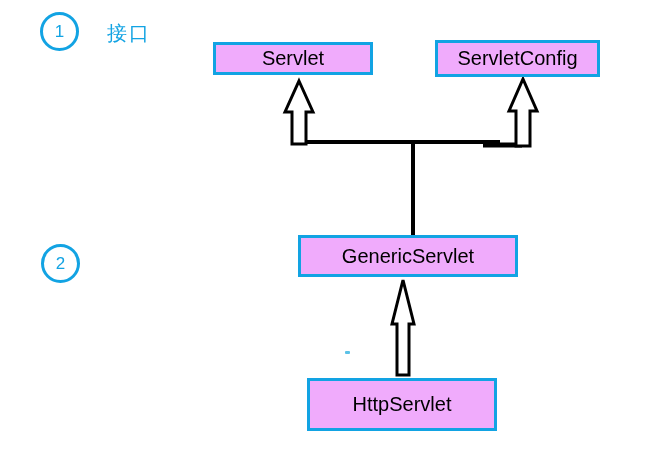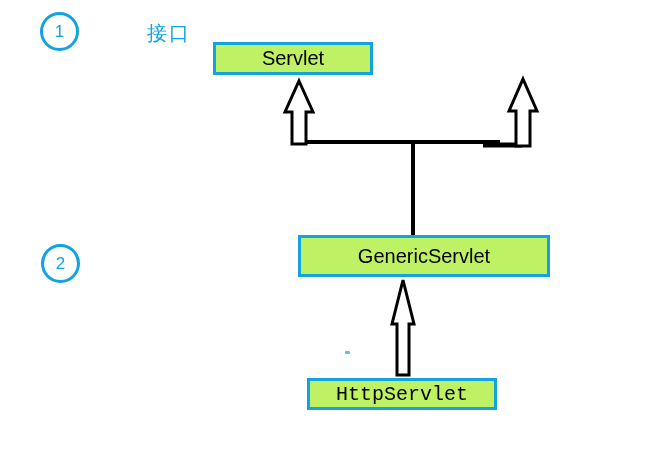--- a/index.html
+++ b/index.html
@@ -66,7 +66,7 @@
     letter-spacing: 2px;
     white-space: nowrap;
   }
-  .label-1 { left: 107px; top: 20px; margin-left: 40px; }
+  .label-1 { left: 107px; top: 20px; }
   .label-2 { left: 107px; top: 252px; }
   .stray-dot {
     position: absolute;

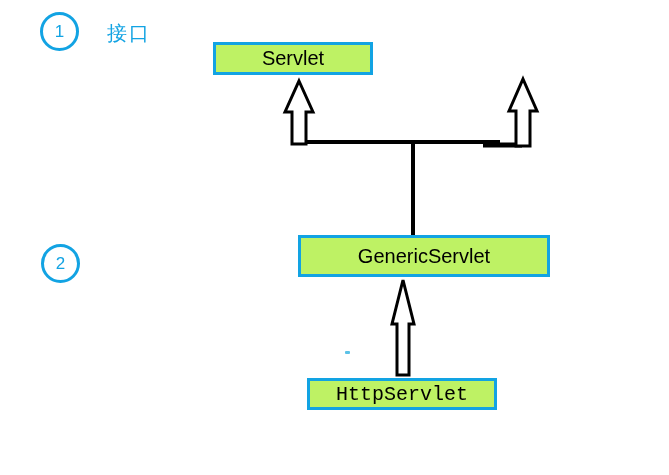--- a/index.html
+++ b/index.html
@@ -31,7 +31,7 @@
     position: absolute;
     box-sizing: border-box;
     border: 3px solid var(--accent);
-    background: #bef264;
+    background: #f0abfc;
     display: flex;
     align-items: center;
     justify-content: center;

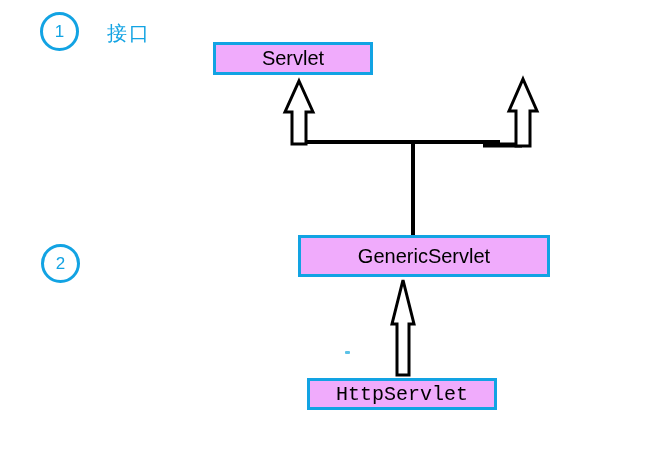--- a/index.html
+++ b/index.html
@@ -117,6 +117,9 @@
   <div class="node-box box-servlet">
     <span>Servlet</span>
   </div>
+  <div class="node-box box-servlet-config">
+    <span>ServletConfig</span>
+  </div>
   <div class="node-box box-generic-servlet">
     <span>GenericServlet</span>
   </div>

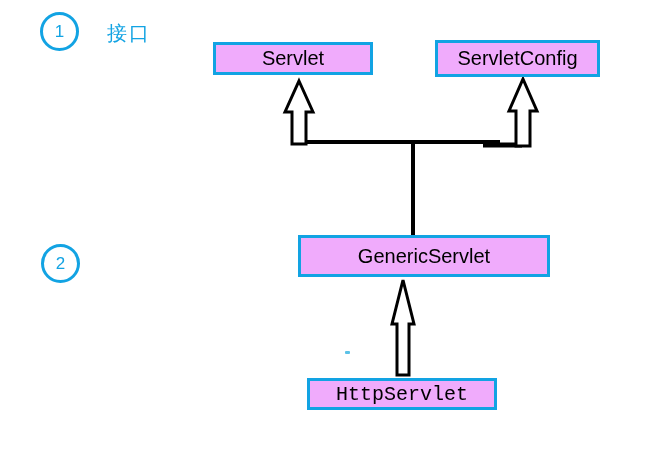--- a/index.html
+++ b/index.html
@@ -41,7 +41,7 @@
   }
   .box-servlet         { left: 213px; top: 42px;  width: 160px; height: 33px; }
   .box-servlet-config  { left: 435px; top: 40px;  width: 165px; height: 37px; }
-  .box-generic-servlet { left: 298px; top: 235px; width: 252px; height: 42px; }
+  .box-generic-servlet { left: 298px; top: 235px; width: 220px; height: 42px; }
   .box-http-servlet    { left: 307px; top: 378px; width: 190px; height: 32px; font-family: Liberation Mono, monospace; }
   .badge {
     position: absolute;

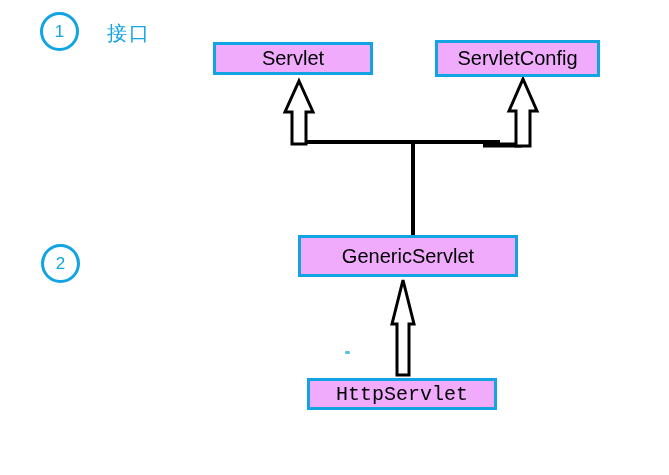--- a/index.html
+++ b/index.html
@@ -42,7 +42,7 @@
   .box-servlet         { left: 213px; top: 42px;  width: 160px; height: 33px; }
   .box-servlet-config  { left: 435px; top: 40px;  width: 165px; height: 37px; }
   .box-generic-servlet { left: 298px; top: 235px; width: 220px; height: 42px; }
-  .box-http-servlet    { left: 307px; top: 378px; width: 190px; height: 32px; font-family: Liberation Mono, monospace; }
+  .box-http-servlet    { left: 307px; top: 378px; width: 190px; height: 53px; }
   .badge {
     position: absolute;
     box-sizing: border-box;

